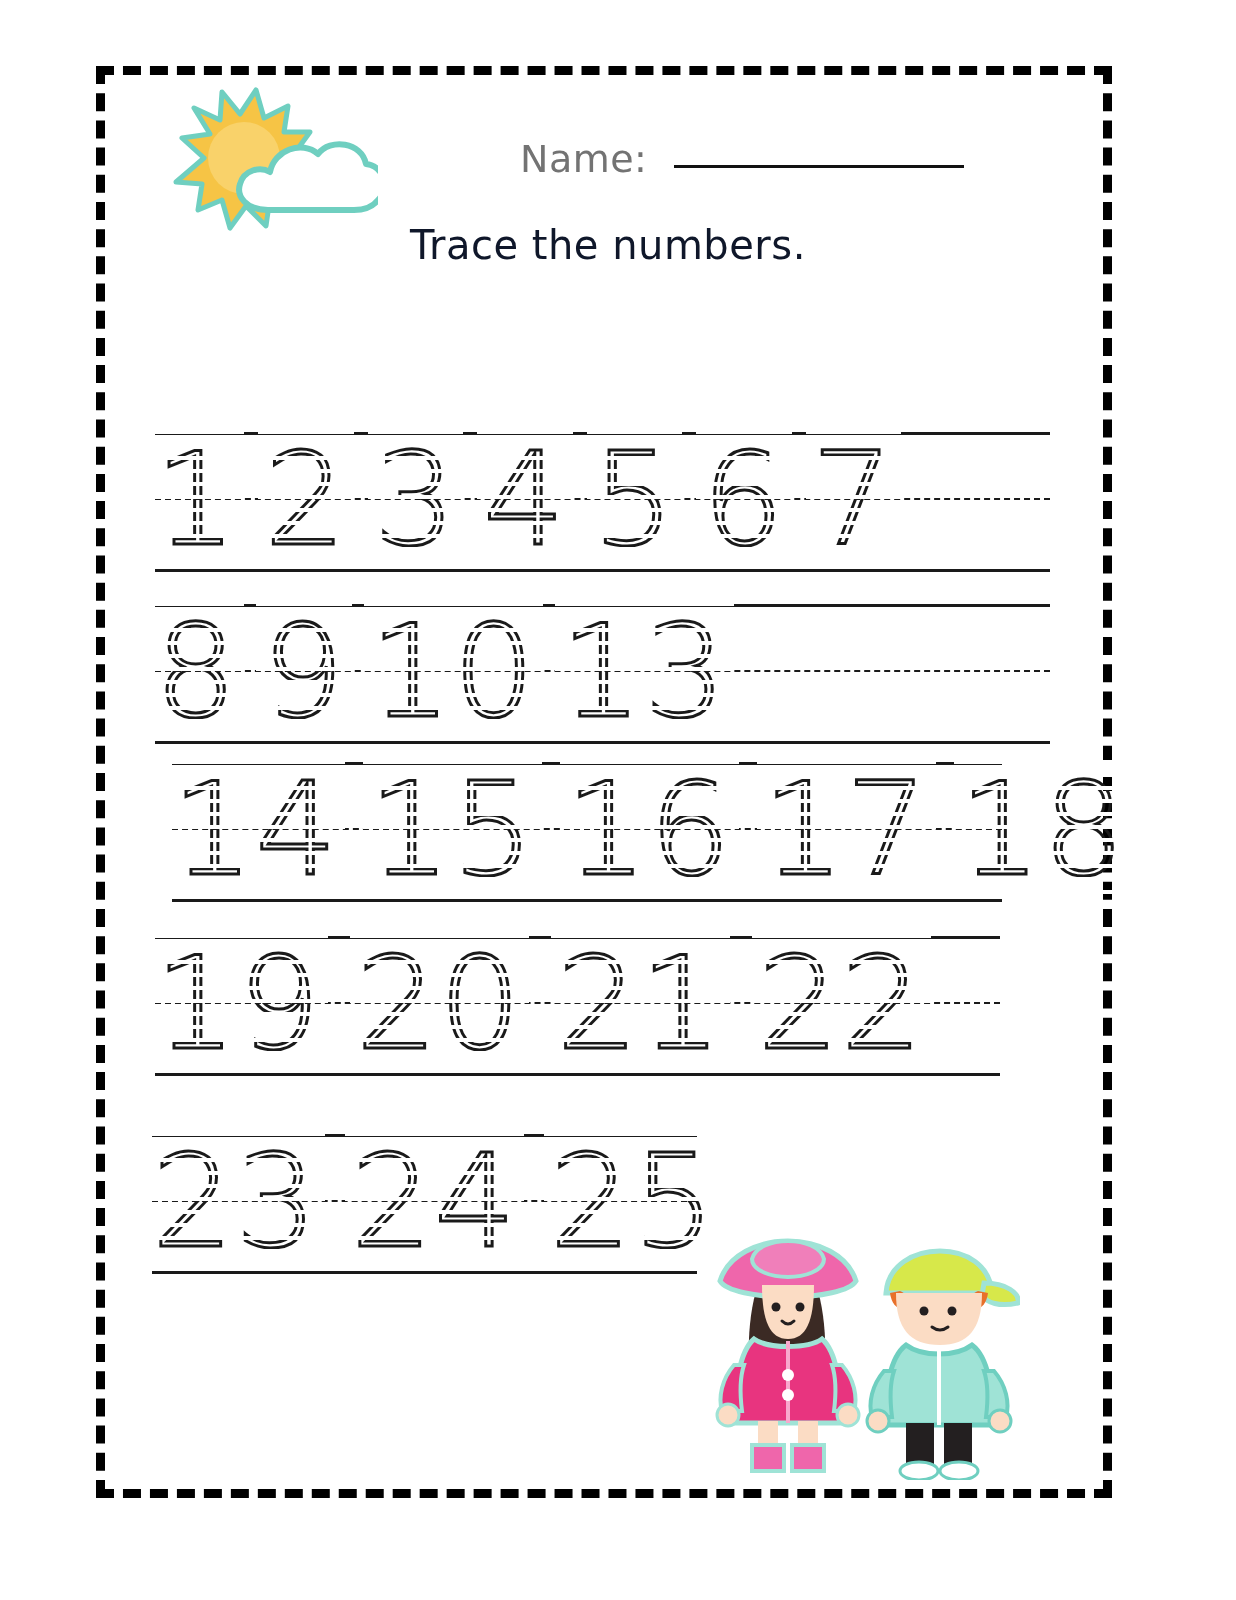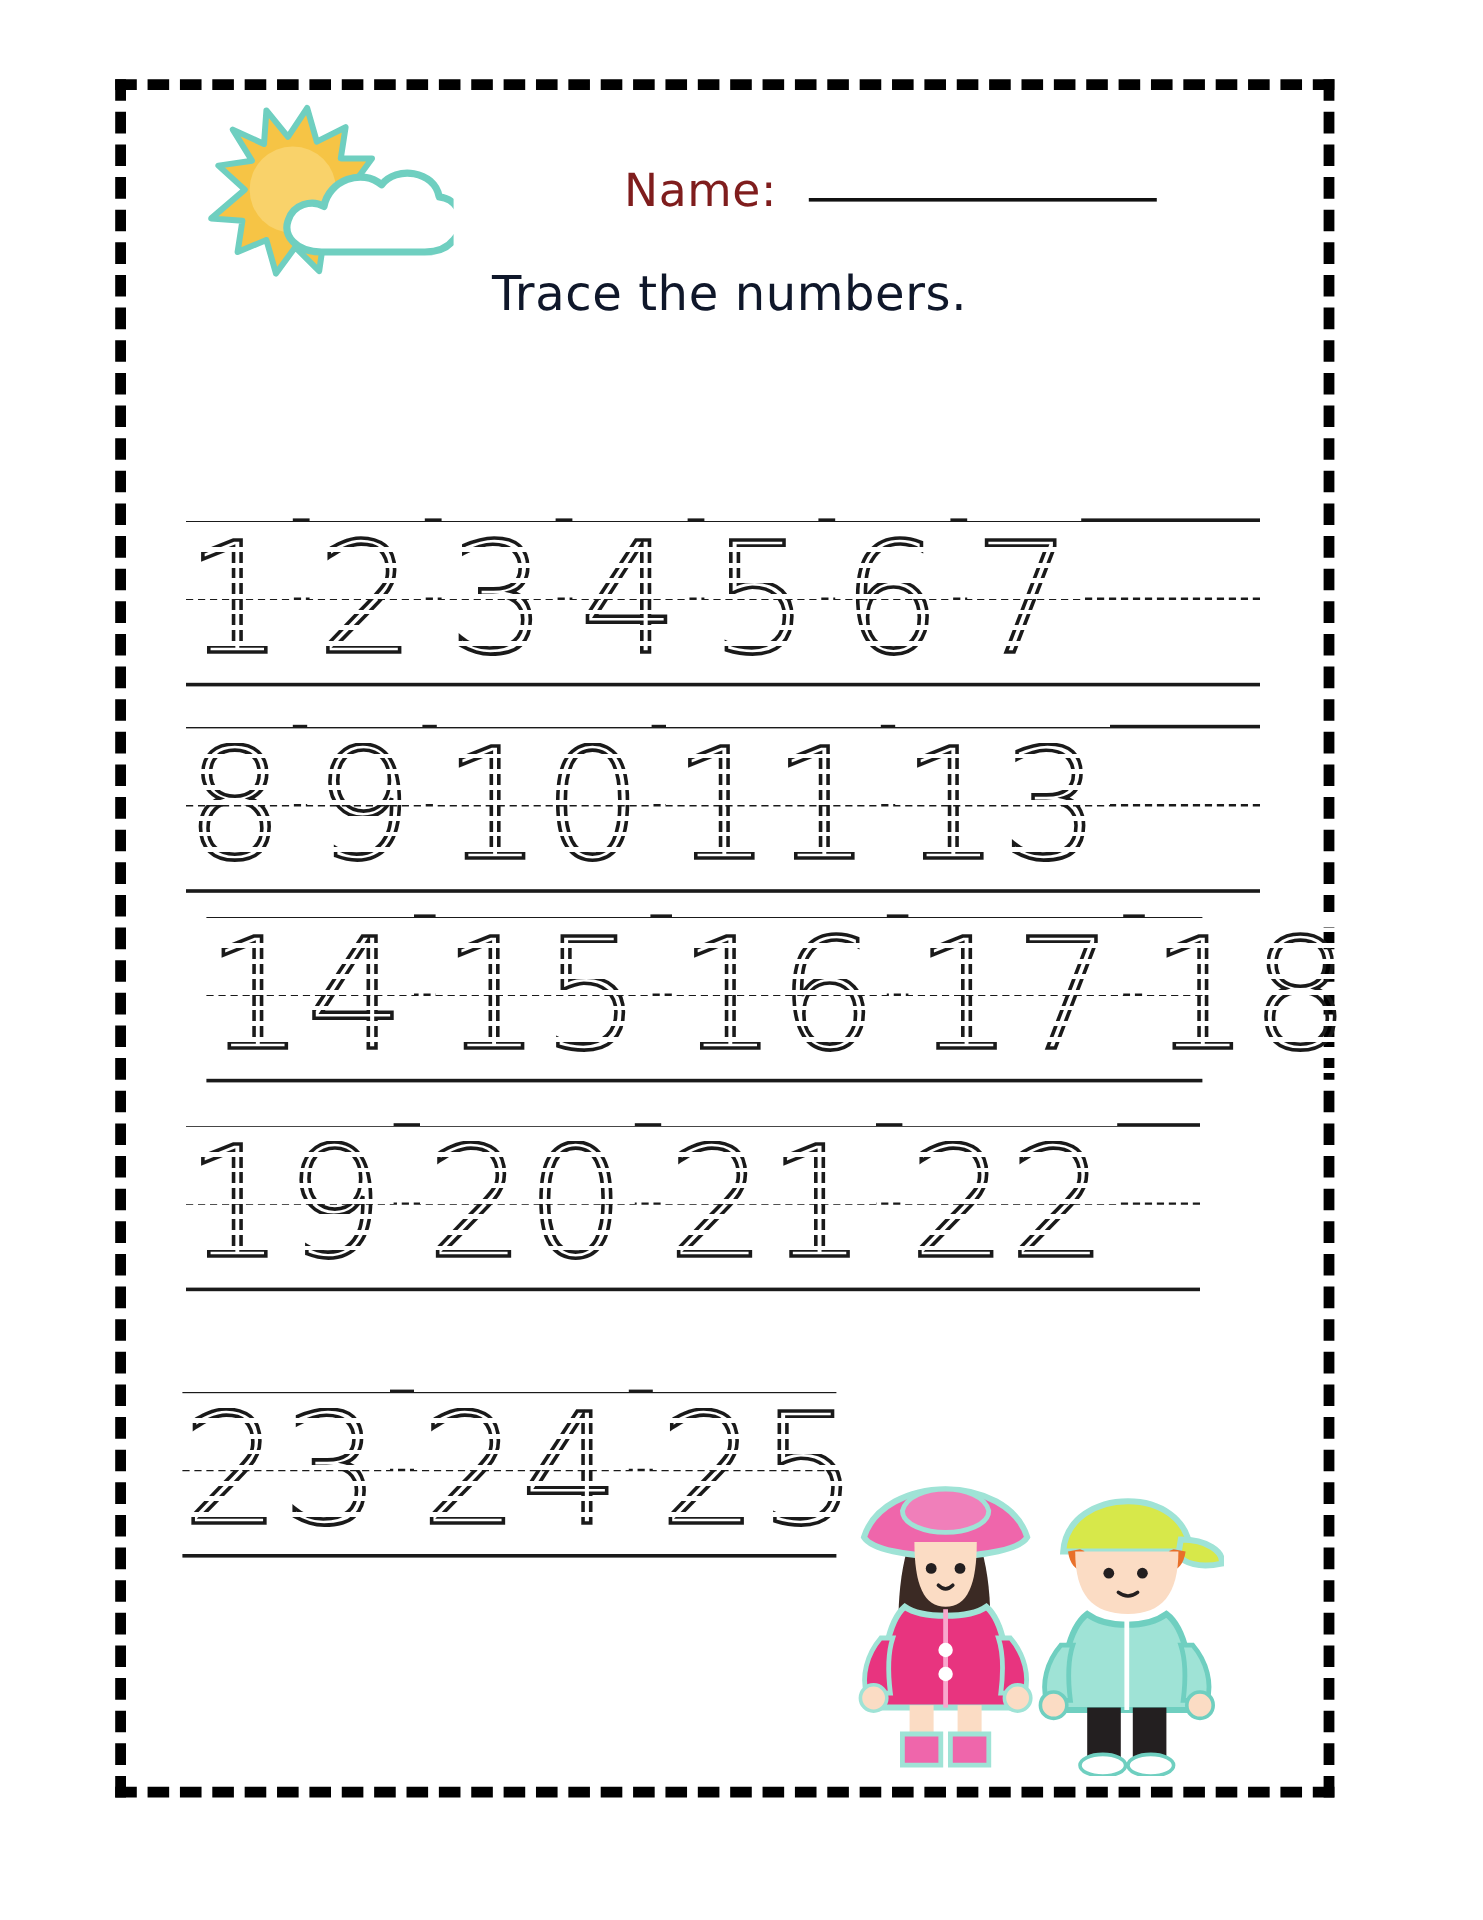--- a/index.html
+++ b/index.html
@@ -33,7 +33,7 @@
     top: 135px;
     width: 560px;
     font-size: 38px;
-    color: #7f1d1d;
+    color: #737373;
     font-family: "DejaVu Sans", sans-serif;
     letter-spacing: 0.5px;
   }

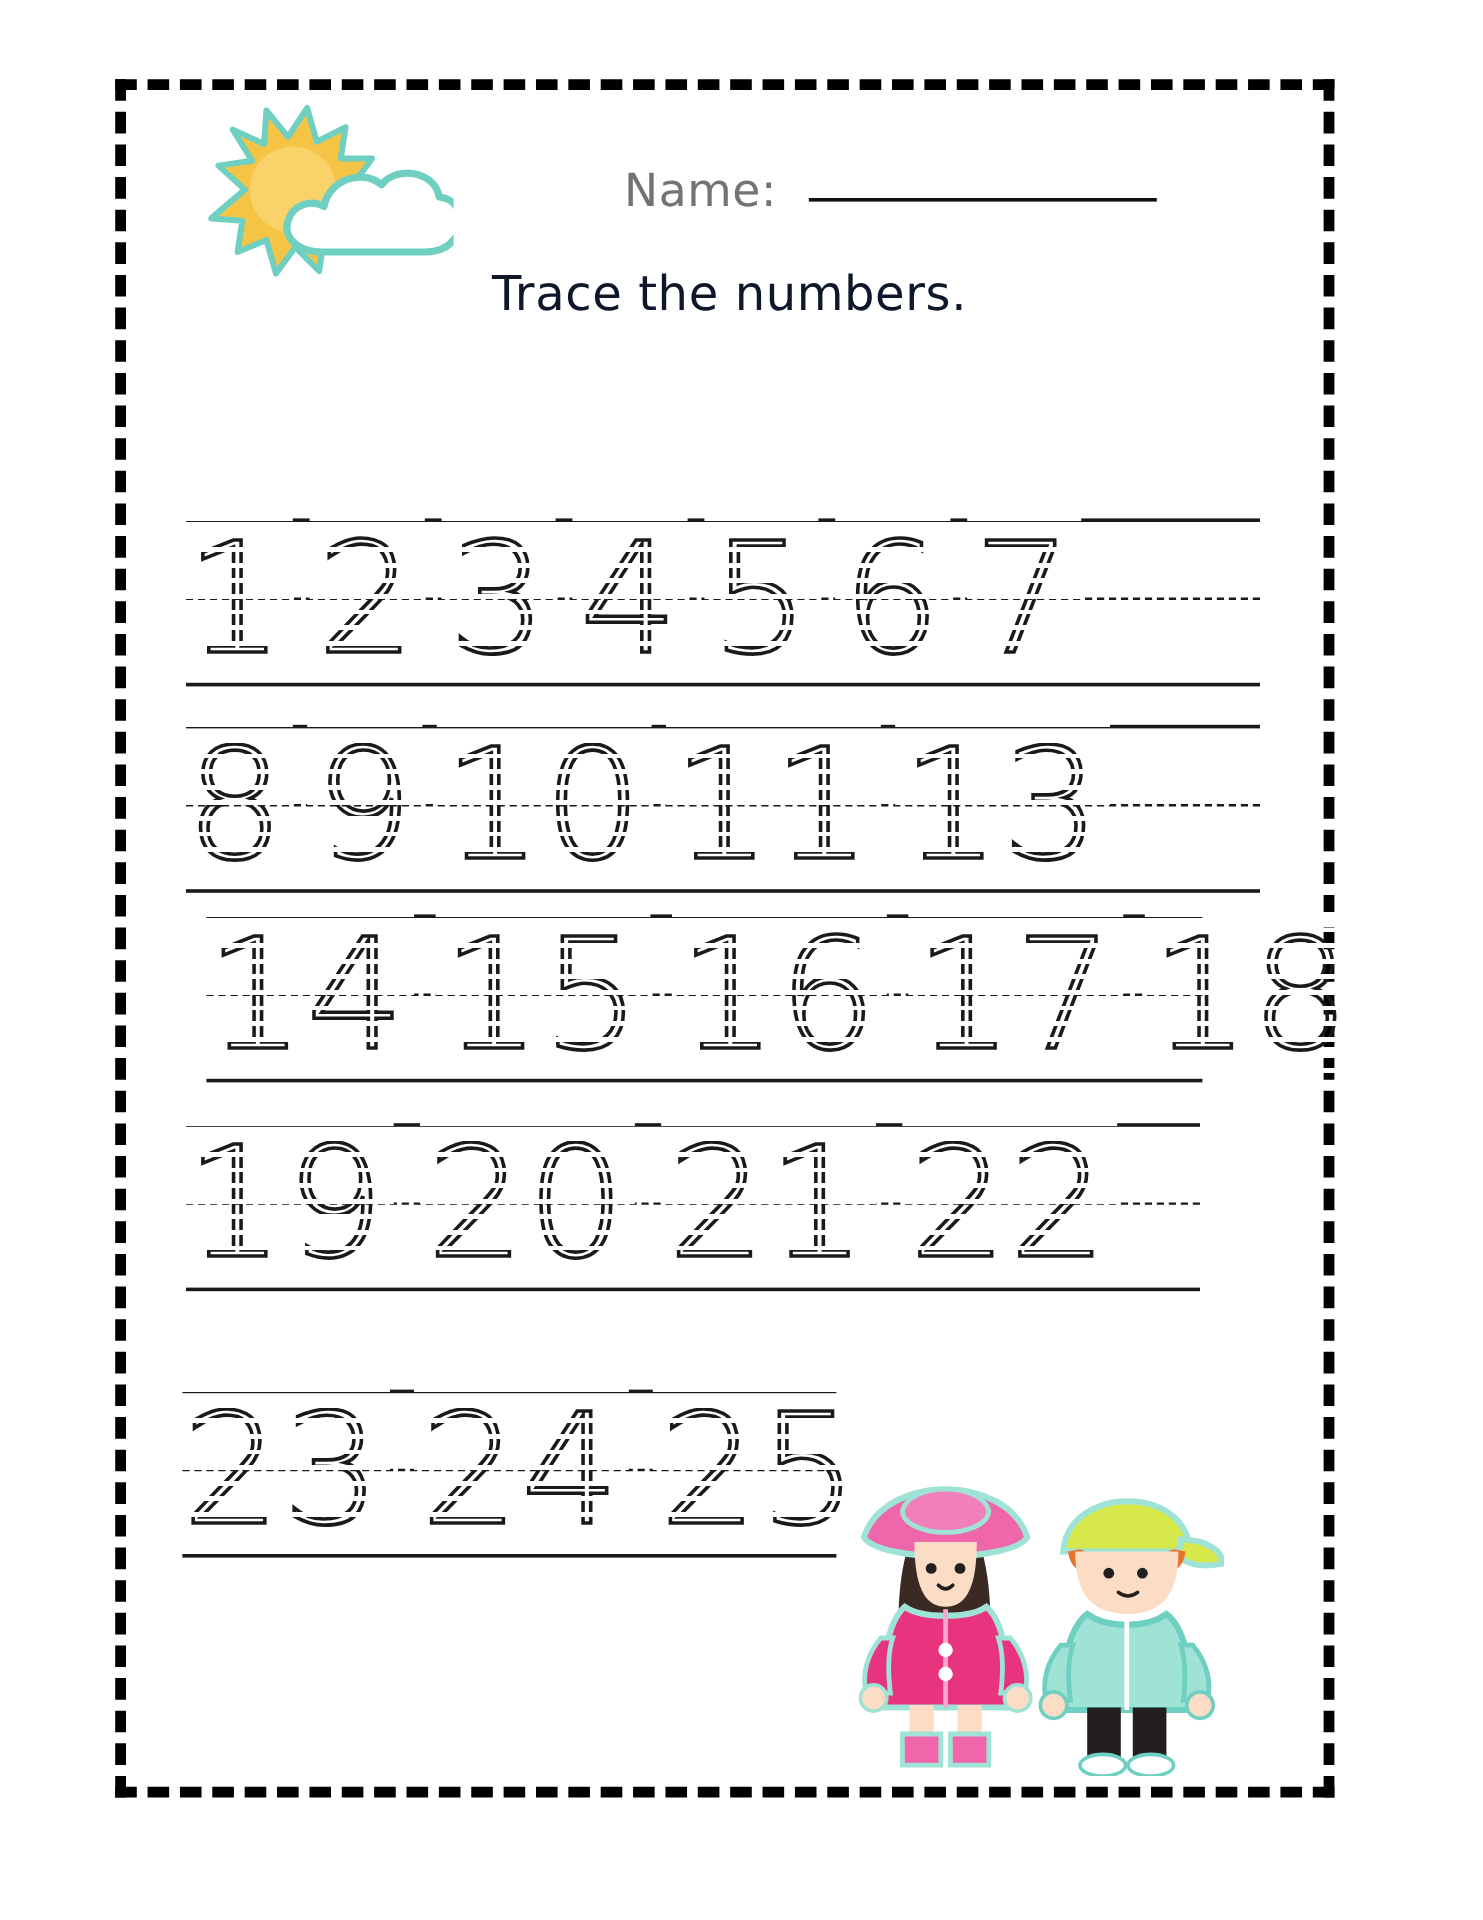--- a/index.html
+++ b/index.html
@@ -201,7 +201,6 @@
     <span class="trace-num">8</span>
     <span class="trace-num">9</span>
     <span class="trace-num">10</span>
-    <span class="trace-num">11</span>
     <span class="trace-num">13</span>
   </div>
 </div>

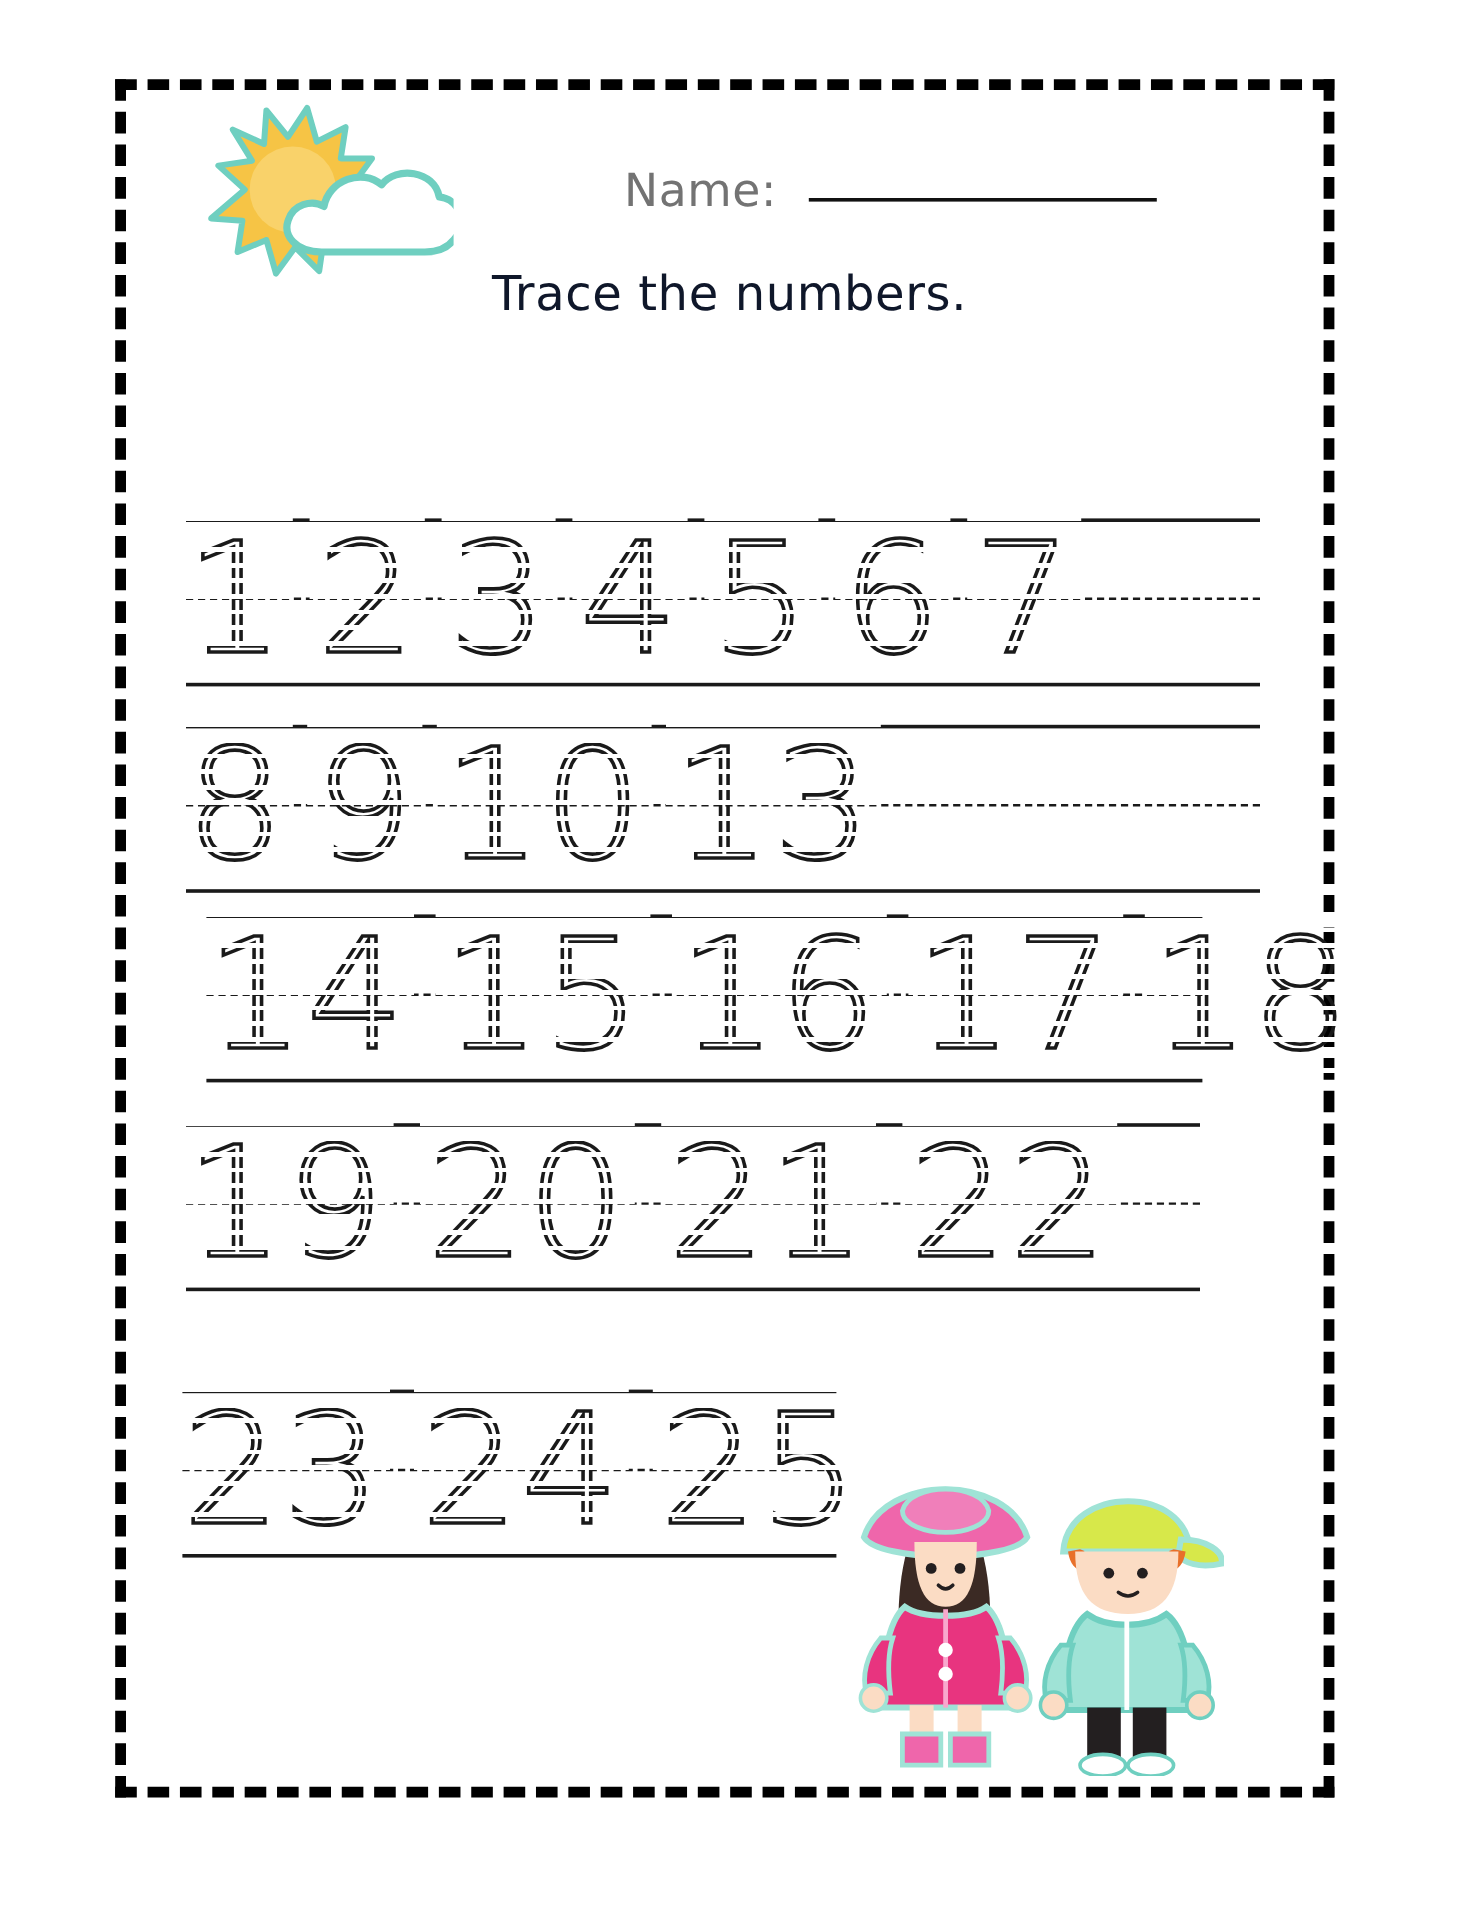--- a/index.html
+++ b/index.html
@@ -141,7 +141,7 @@
   #row2 { left: 155px; width: 895px; top: 604px; }
   #row3 { left: 172px; width: 830px; top: 762px; }
   #row4 { left: 155px; width: 845px; top: 936px; }
-  #row5 { left: 152px; width: 545px; top: 1134px; margin-top: 24px; }
+  #row5 { left: 152px; width: 545px; top: 1134px; }
 
   #row1 .numbers { gap: 26px; }
   #row2 .numbers { gap: 24px; }

